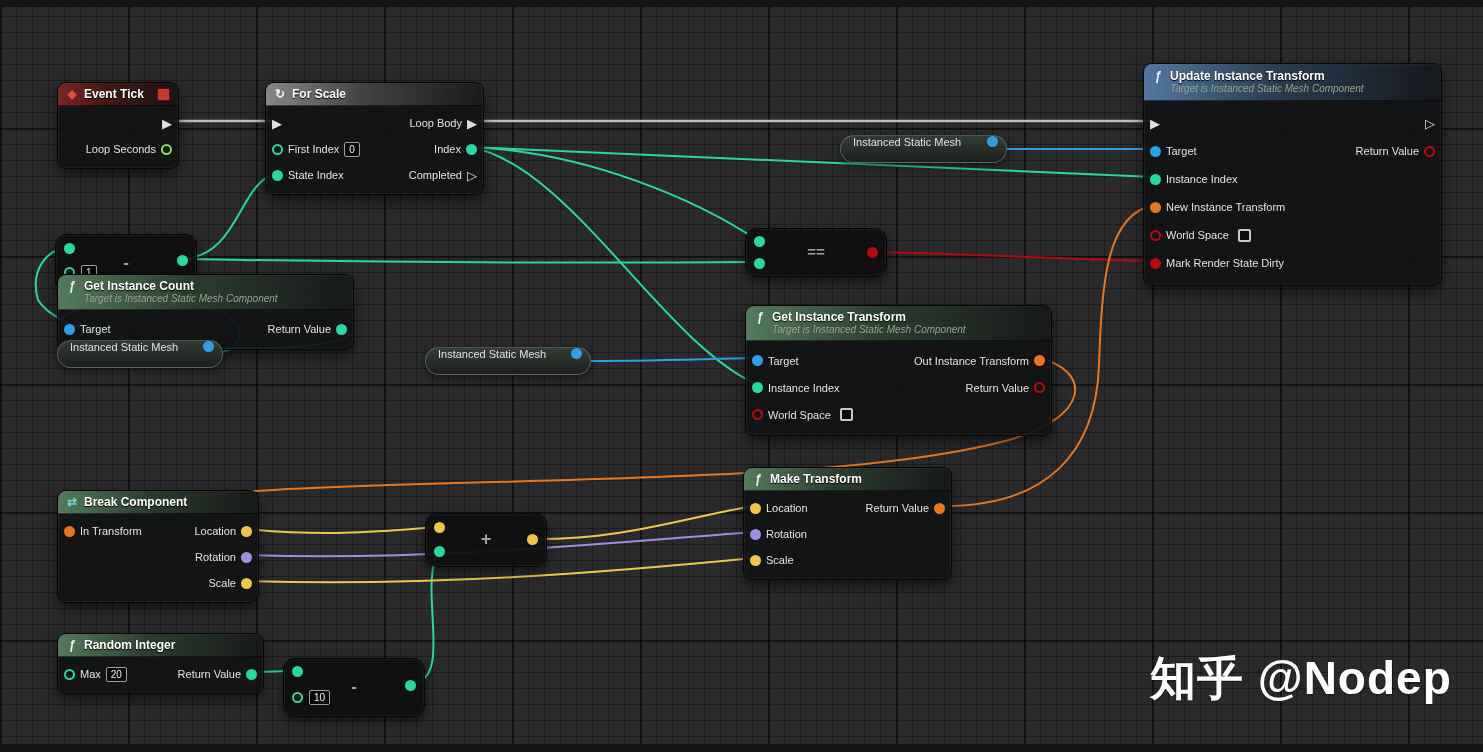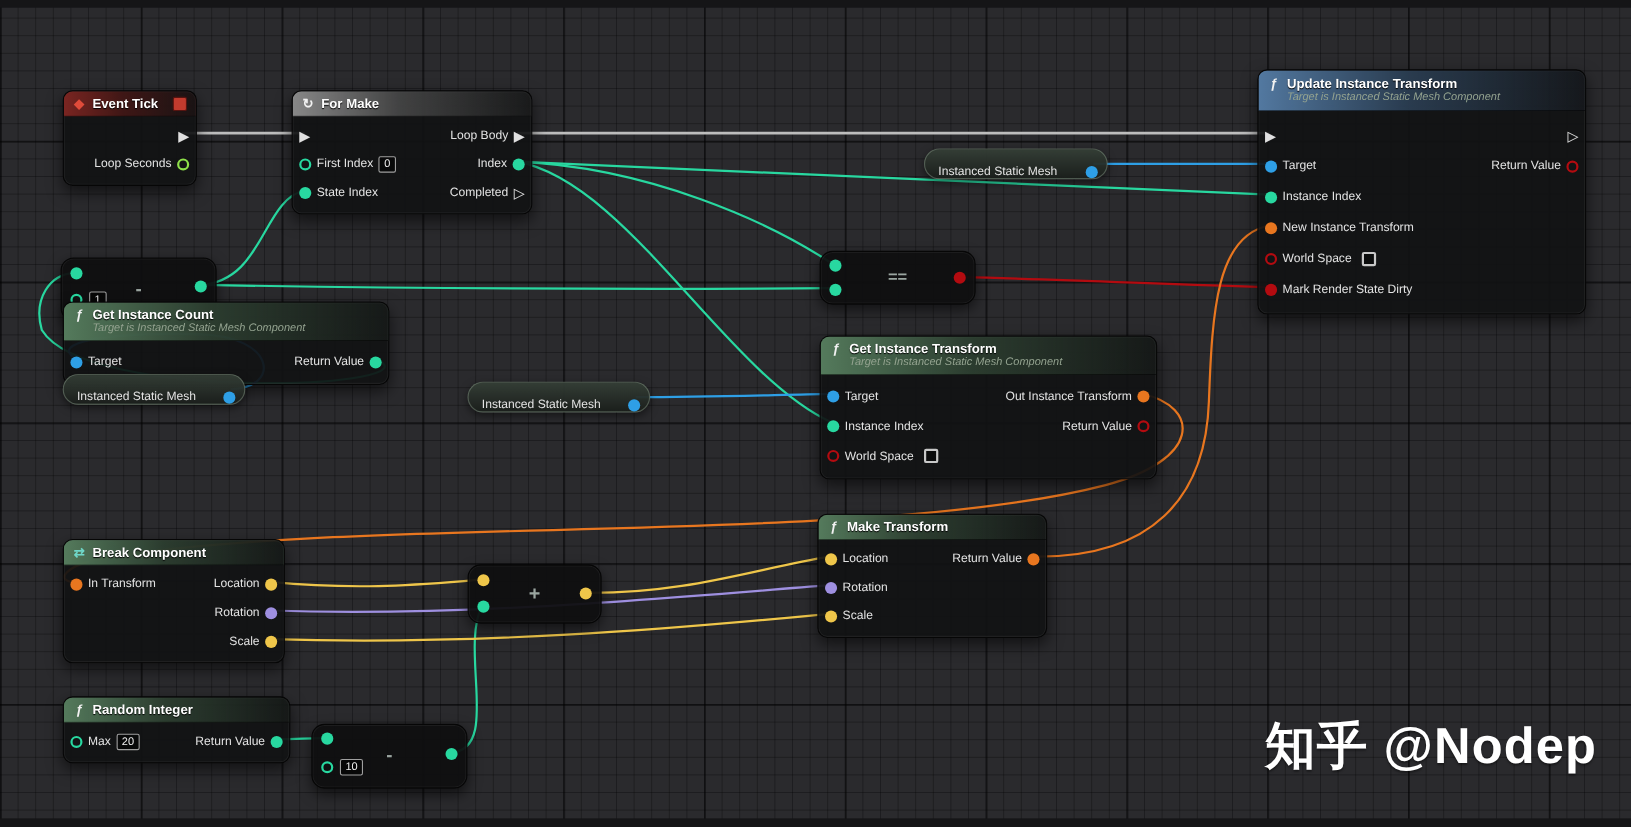--- a/index.html
+++ b/index.html
@@ -138,7 +138,7 @@
   <div class="node" style="left:265px;top:82px;width:217px;">
     <div class="hdr gray">
       <span class="ic" style="font-style:normal;">↻</span>
-      <span class="hdr-title">For Make</span>
+      <span class="hdr-title">For Scale</span>
     </div>
     <div class="body">
       <div class="row">

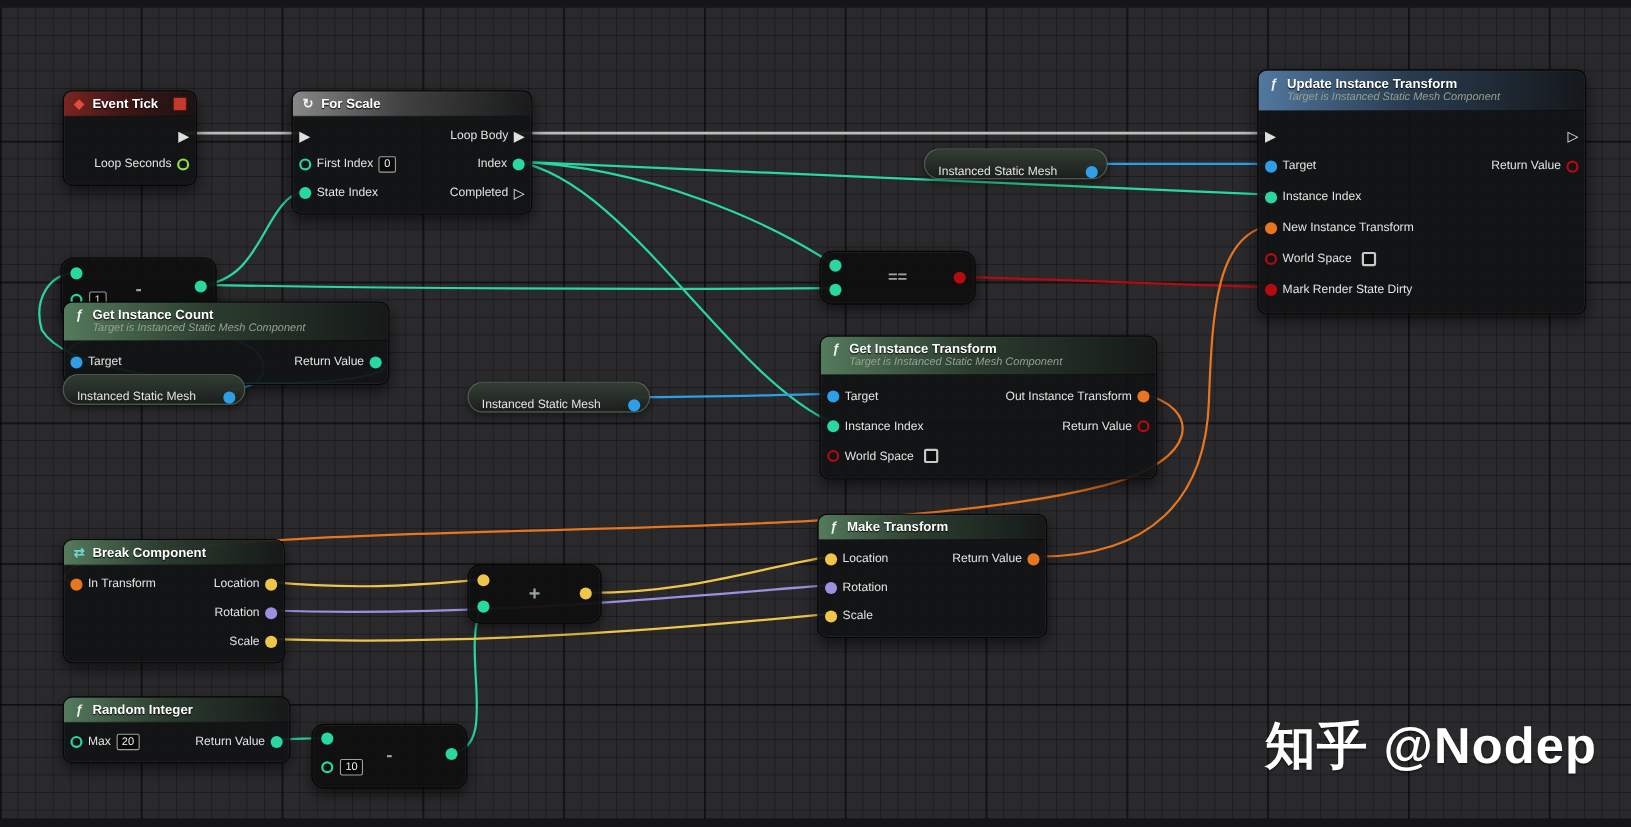--- a/index.html
+++ b/index.html
@@ -64,7 +64,7 @@
     position:absolute;z-index:2;height:28px;border-radius:14px;box-sizing:border-box;
     background:linear-gradient(180deg, rgba(52,62,54,0.96), rgba(27,31,28,0.96));
     border:1px solid rgba(150,170,150,0.40);
-    display:flex;align-items:flex-end;justify-content:space-between;
+    display:flex;align-items:flex-start;justify-content:space-between;
     padding:0 8px 0 12px;box-shadow:0 3px 8px rgba(0,0,0,0.5);
   }
   .opnode{

